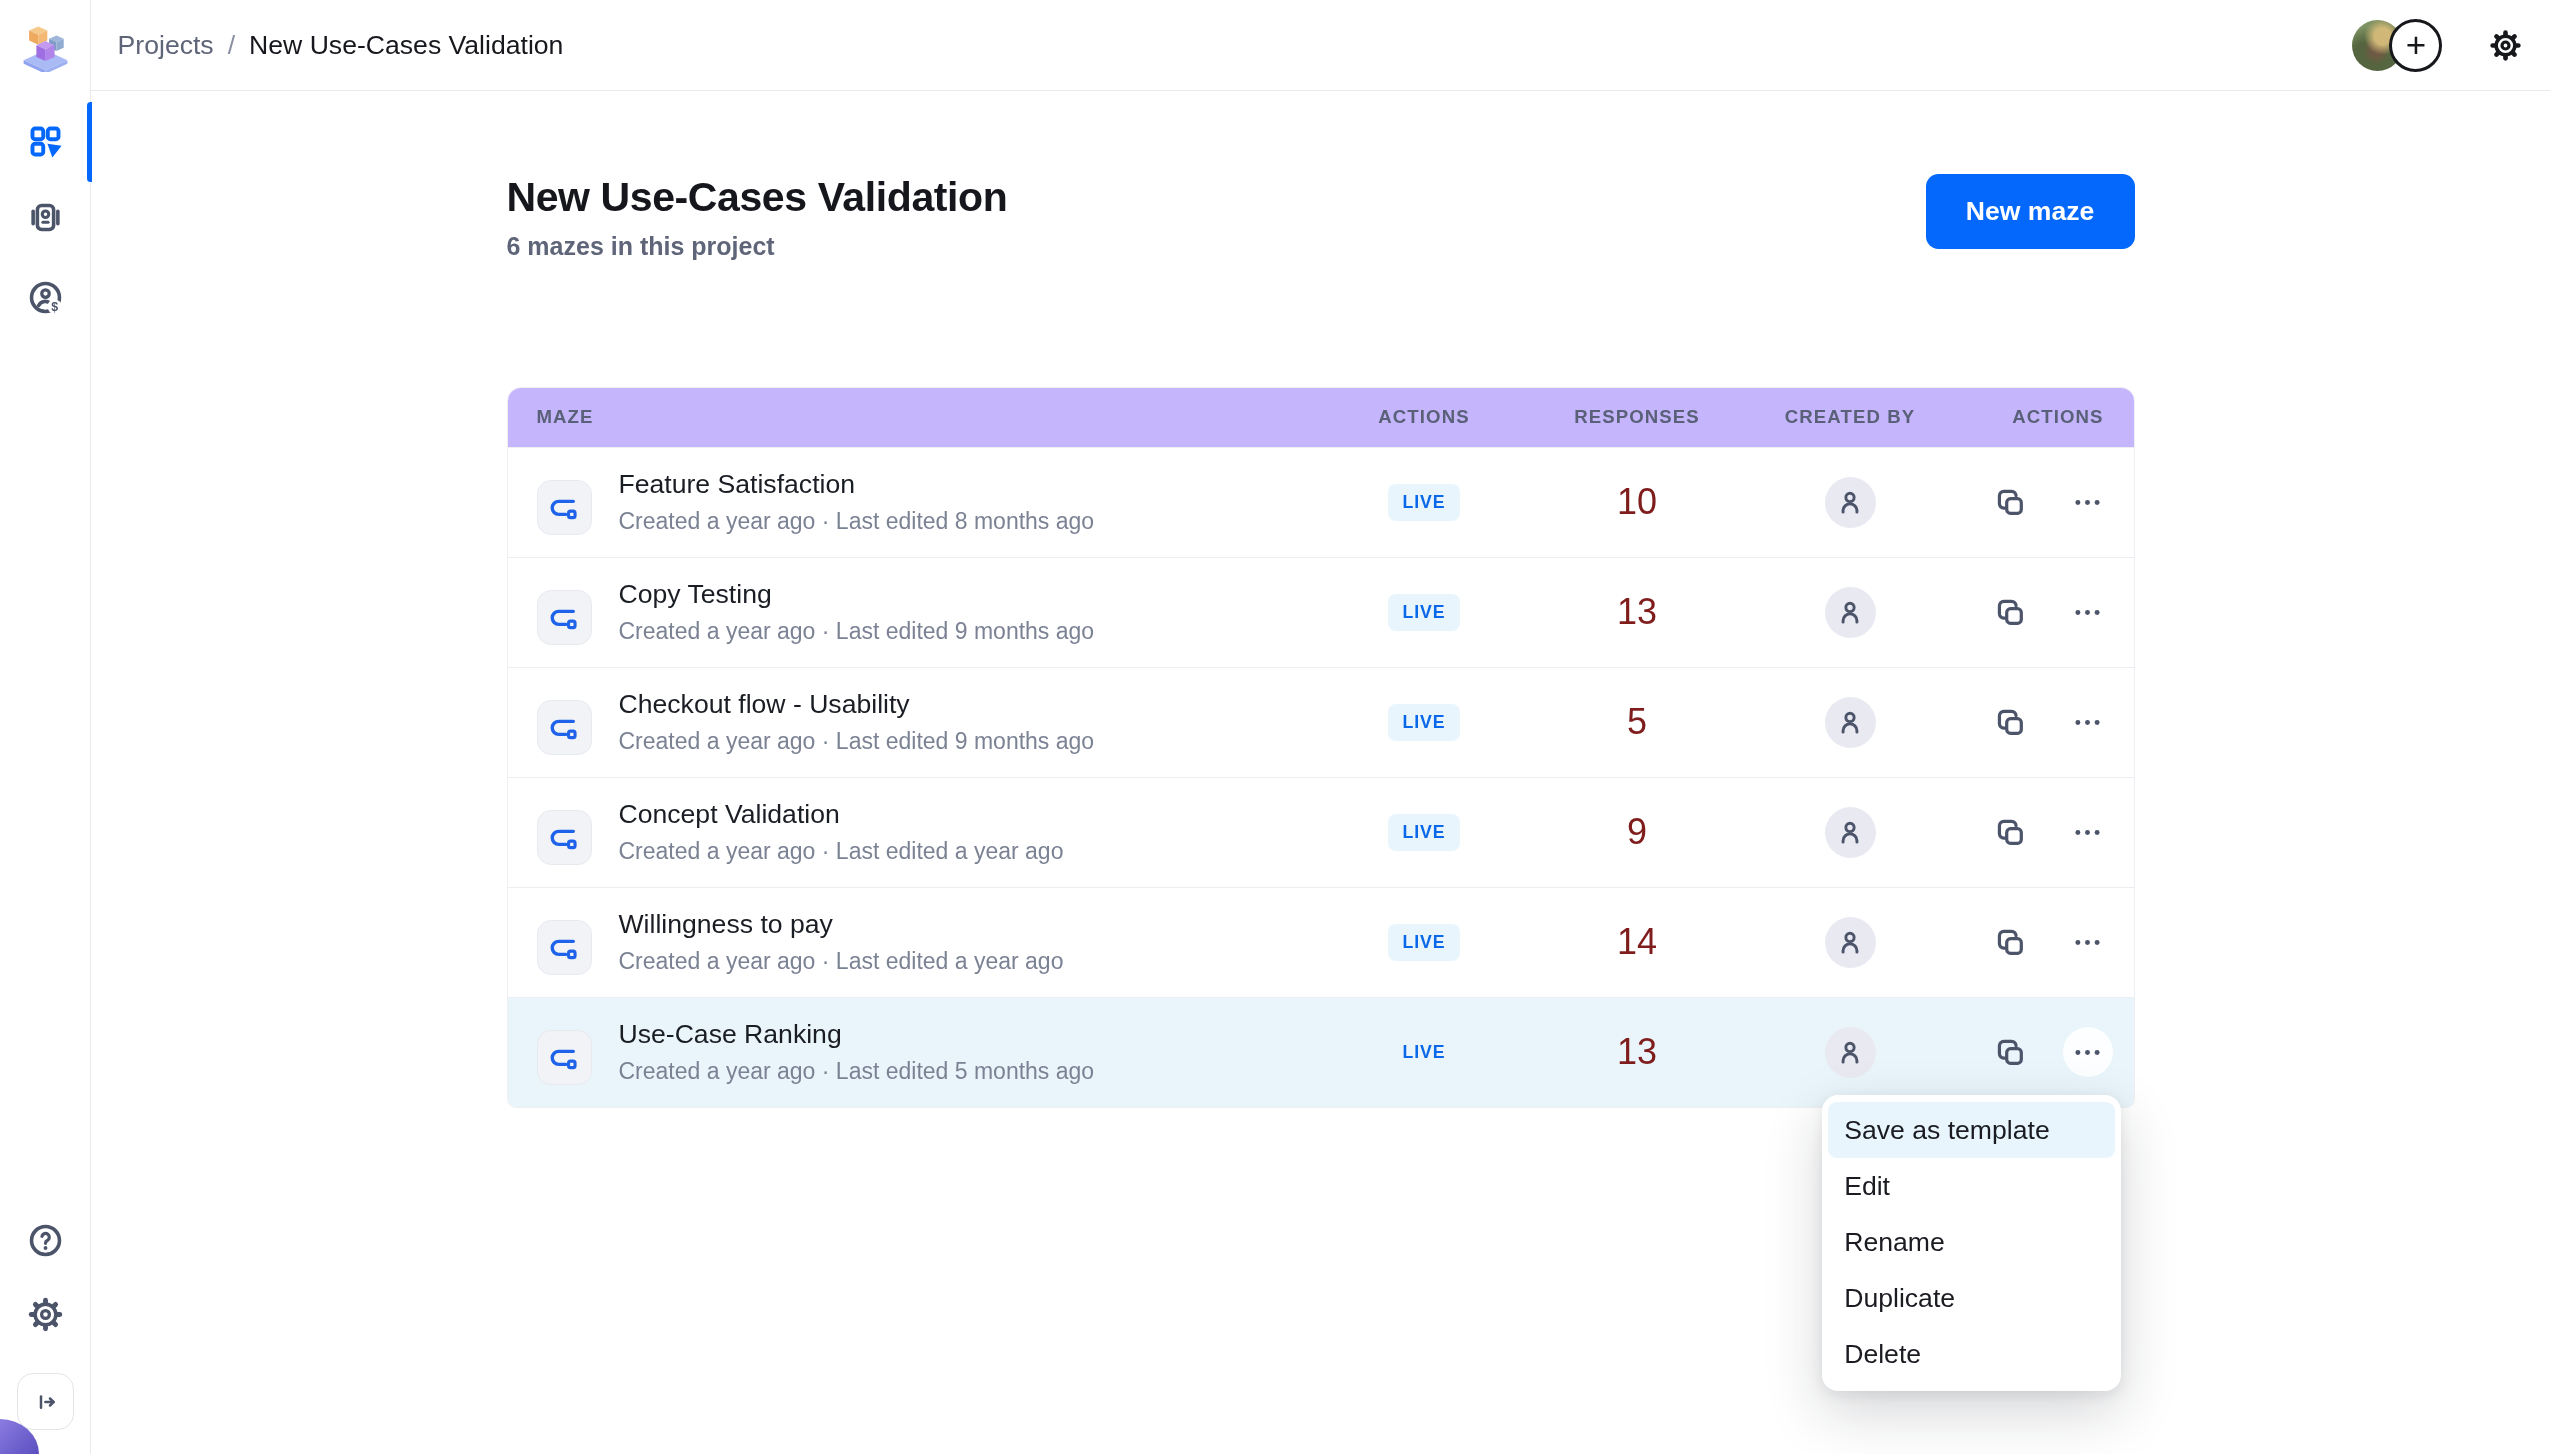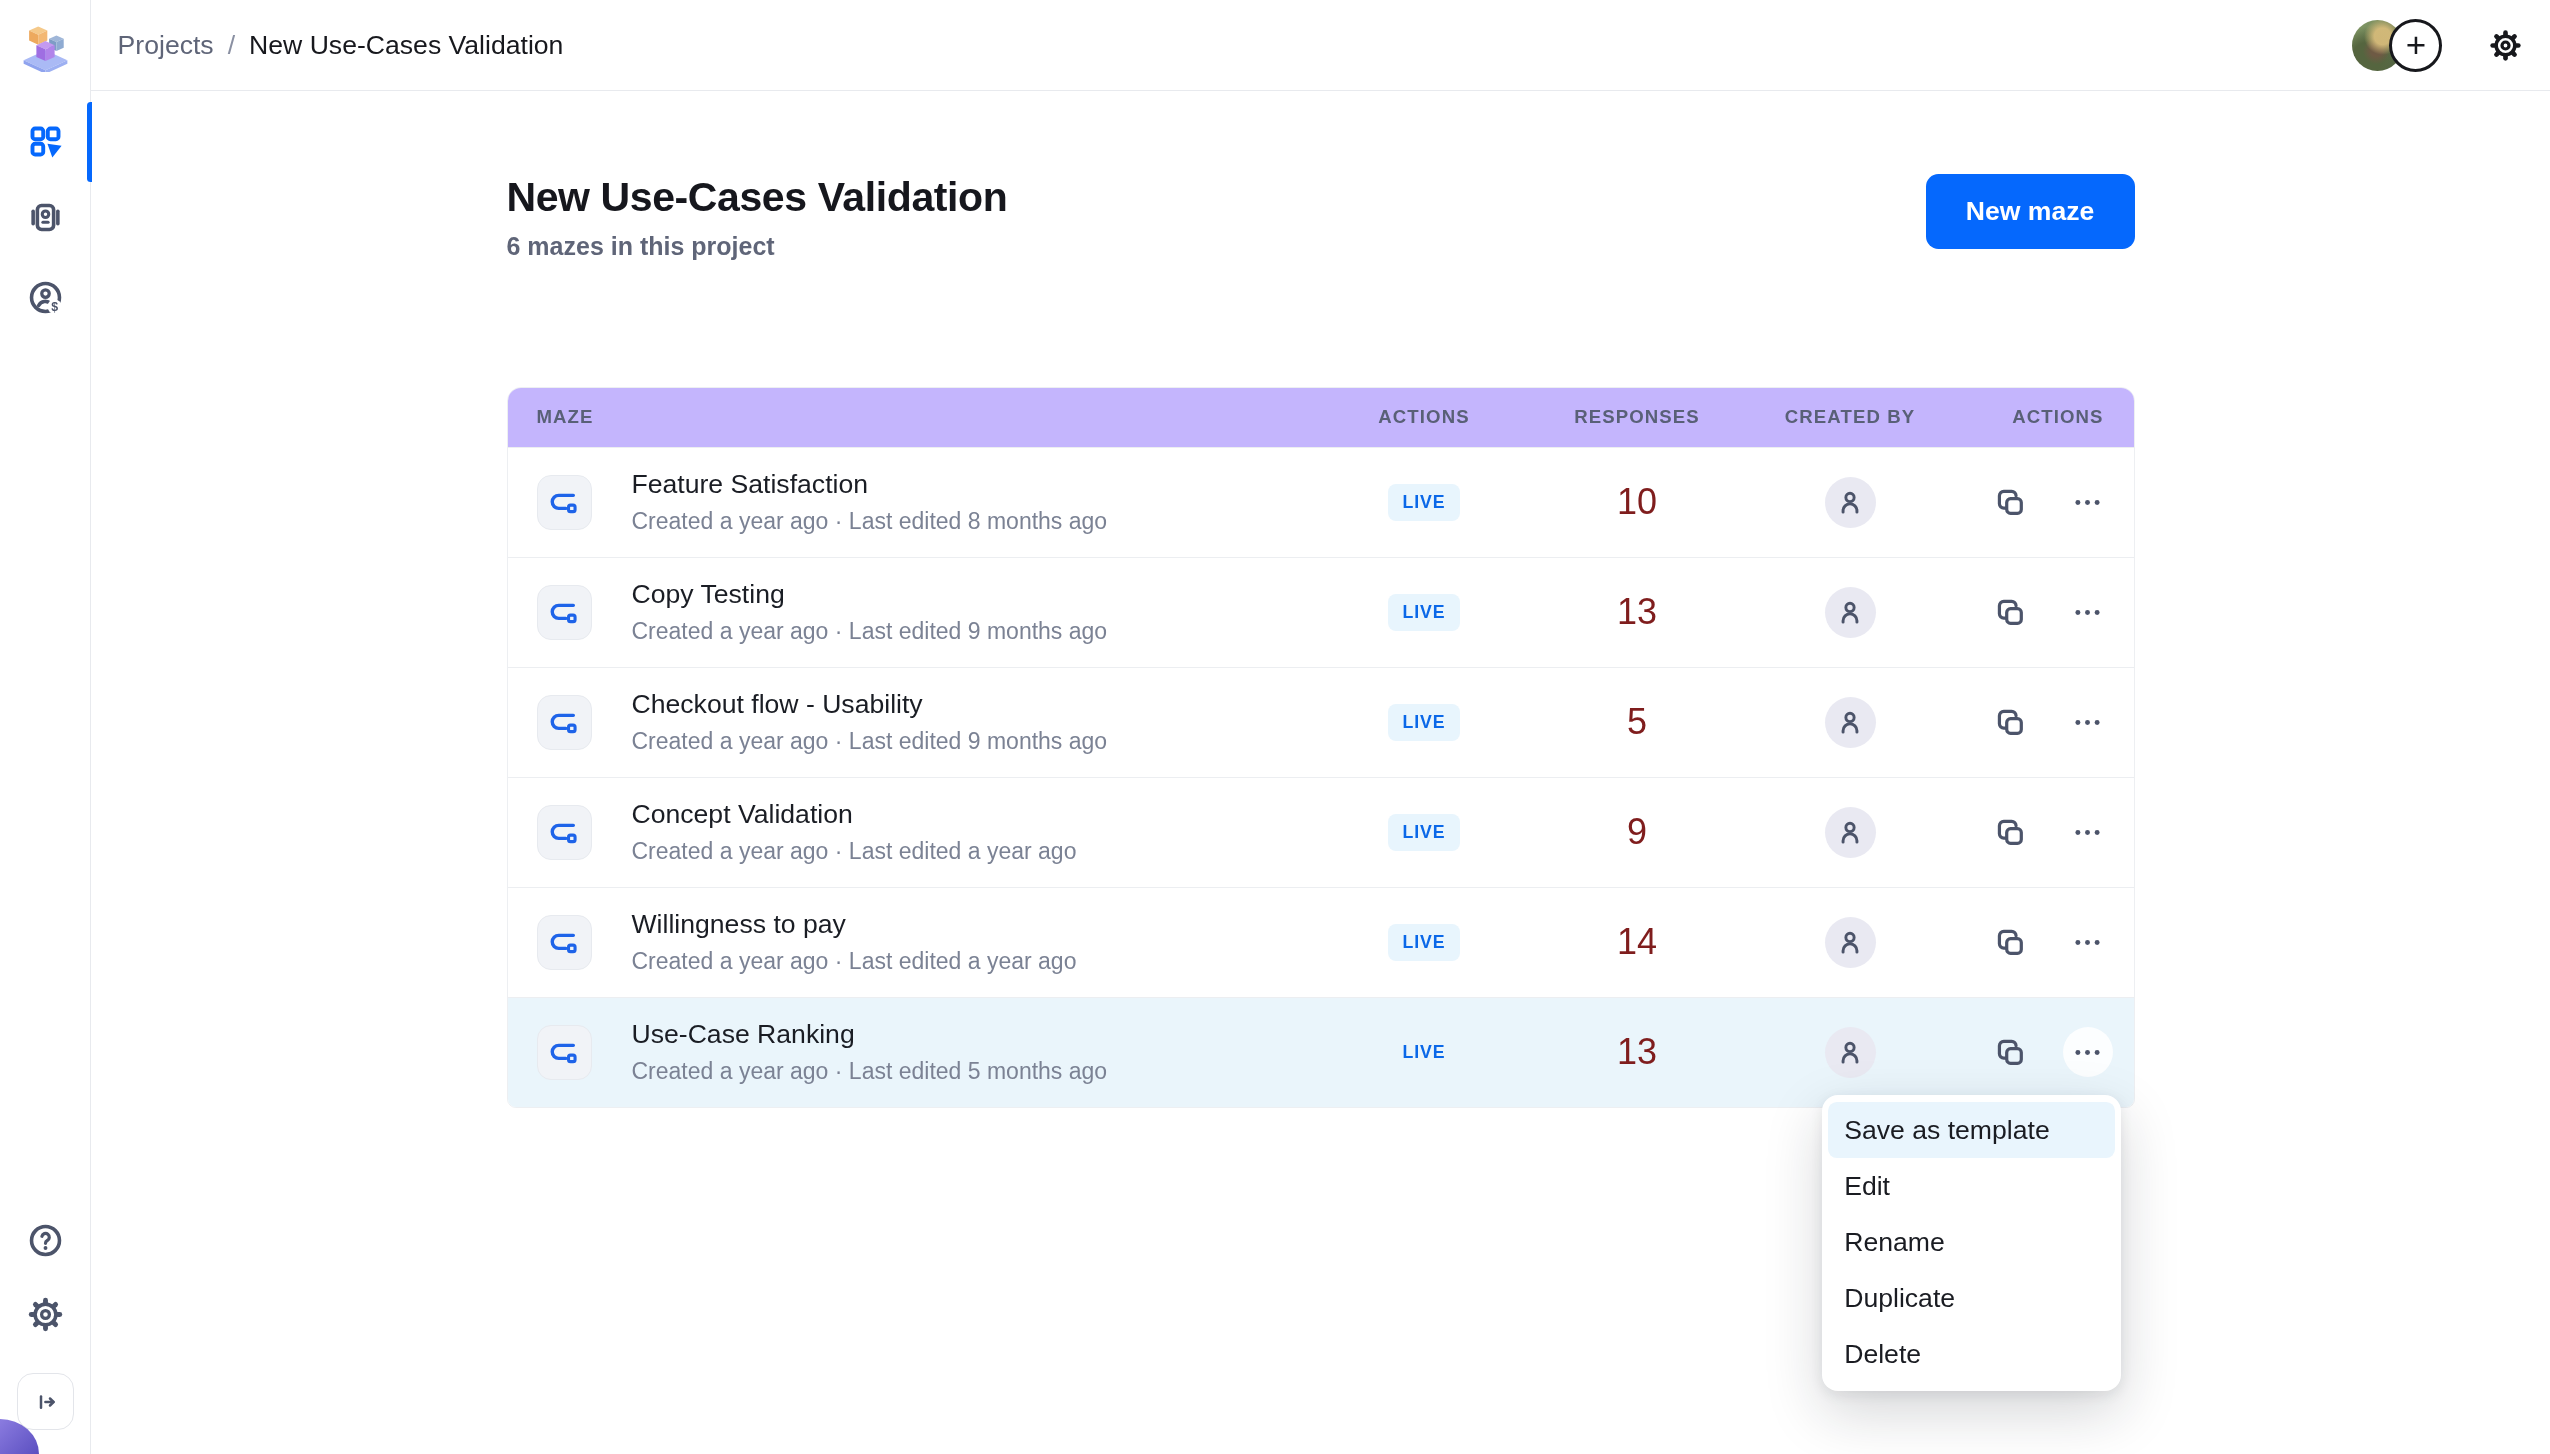--- a/index.html
+++ b/index.html
@@ -62,7 +62,7 @@
   .row { height:110px; display:grid; grid-template-columns:1fr 213px 213px 213px 177px;
          align-items:center; border-top:0.9px solid #eceef1; background:#fff; cursor:pointer; }
   .row.highlighted { background:#eaf5fb; }
-  .cell-maze { display:flex; align-items:center; gap:40px; padding-left:29px; }
+  .cell-maze { display:flex; align-items:flex-end; gap:27px; padding-left:29px; }
   .maze-thumb { width:55px; height:55px; border-radius:14px; background:#f1f3f7;
                 border:0.9px solid #e7eaef; display:flex; align-items:center; justify-content:center; }
   .maze-thumb svg { width:34px; height:34px; }

